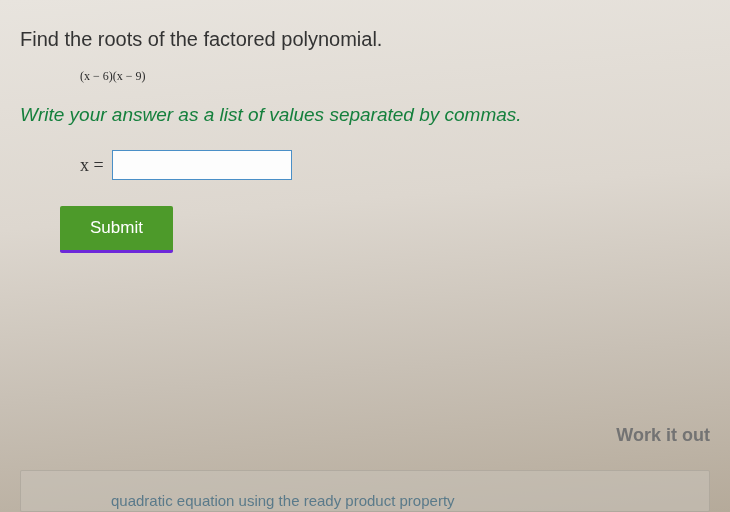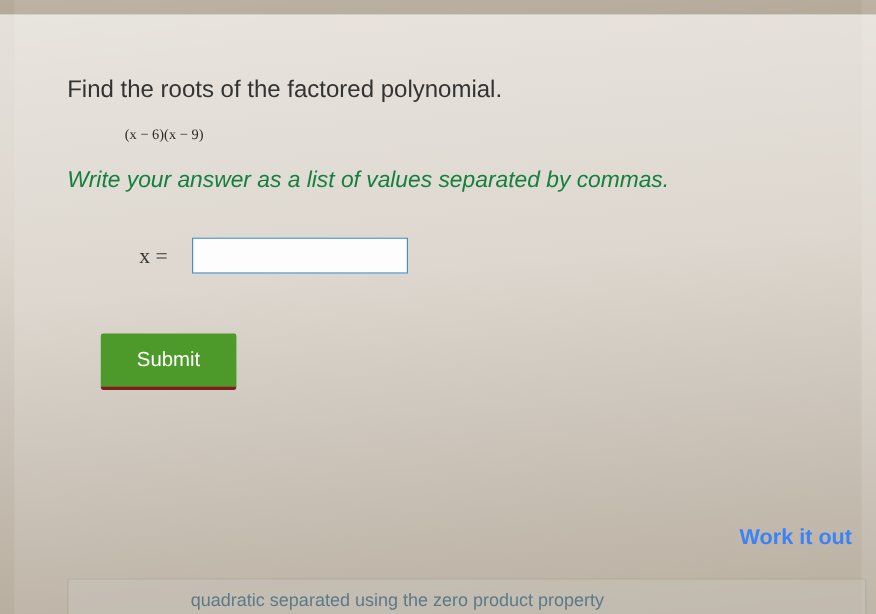--- a/index.html
+++ b/index.html
@@ -2,7 +2,7 @@
 <html><head>
 <meta charset="utf-8">
 <style>
-  * { box-sizing: border-box; margin: 12px; padding: 0; }
+  * { box-sizing: border-box; margin: 0; padding: 0; }
   body {
     width: 730px;
     height: 512px;

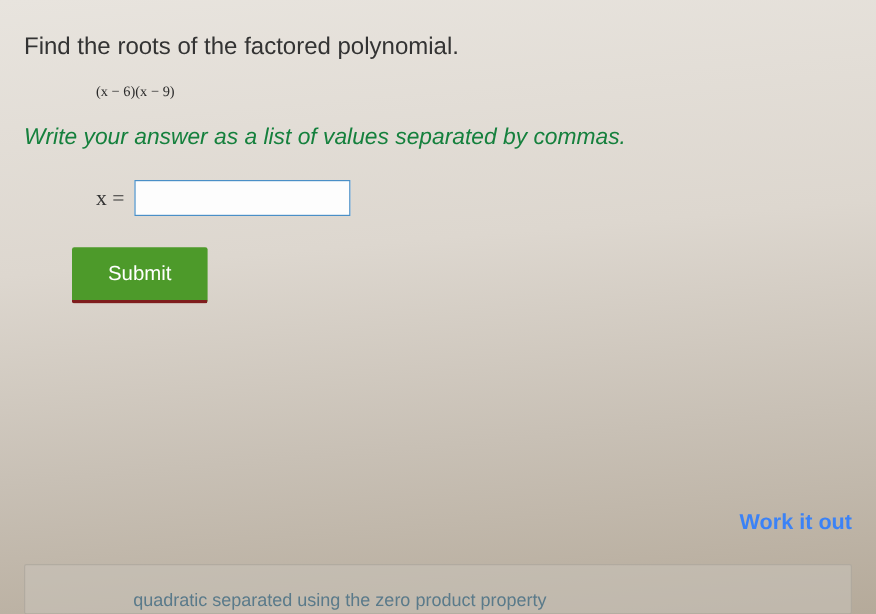--- a/index.html
+++ b/index.html
@@ -57,7 +57,7 @@
     background: #4d9a2a;
     color: #fff;
     border: none;
-    border-bottom: 3px solid #7f1d1d;
+    border-bottom: 3px solid #6d28d9;
     padding: 12px 30px;
     font-size: 17px;
     font-family: Verdana, Geneva, sans-serif;

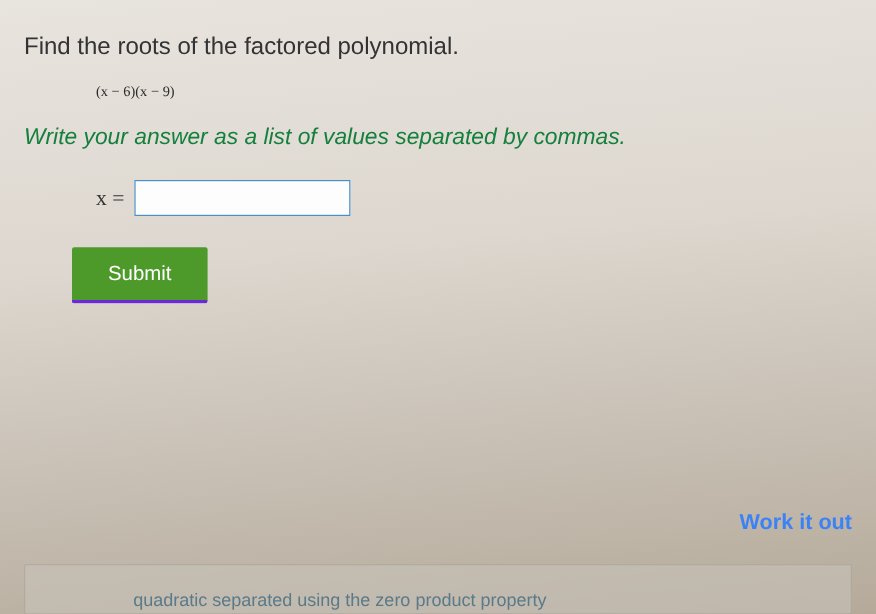--- a/index.html
+++ b/index.html
@@ -73,7 +73,7 @@
   }
   .work-it-out {
     font-size: 18px;
-    color: #3b82f6;
+    color: #737373;
     font-weight: 600;
     margin-bottom: 6px;
   }

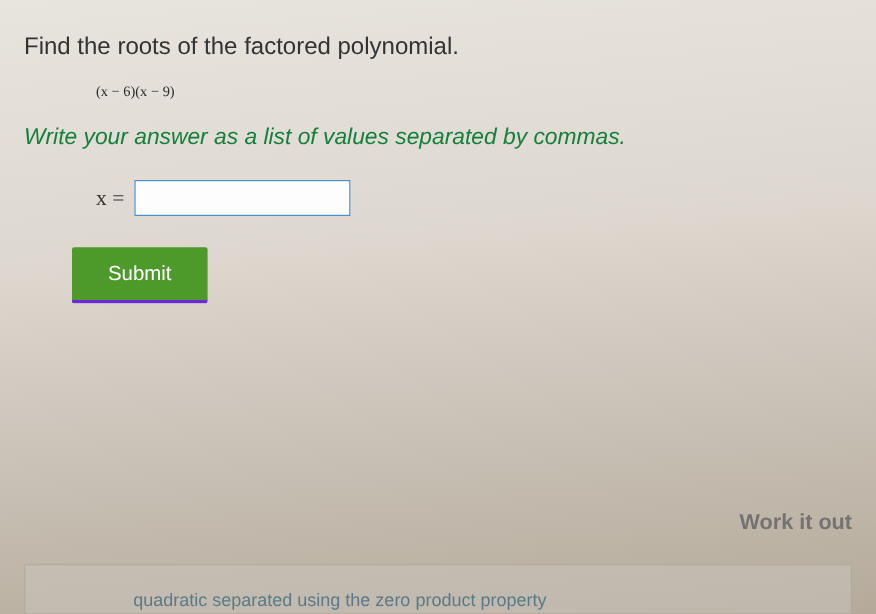--- a/index.html
+++ b/index.html
@@ -124,7 +124,7 @@
 </div>
 
 <div class="bottom-strip">
-  <span>quadratic separated using the zero product property</span>
+  <span>quadratic equation using the ready product property</span>
 </div>
 
 

